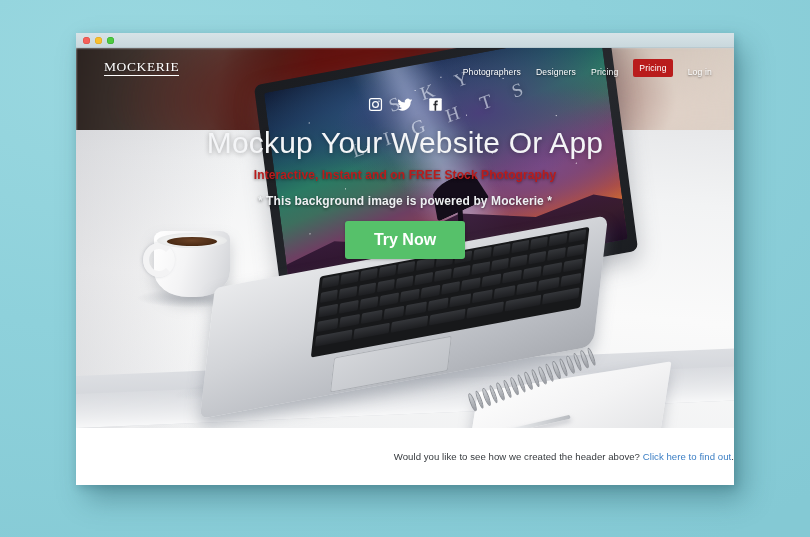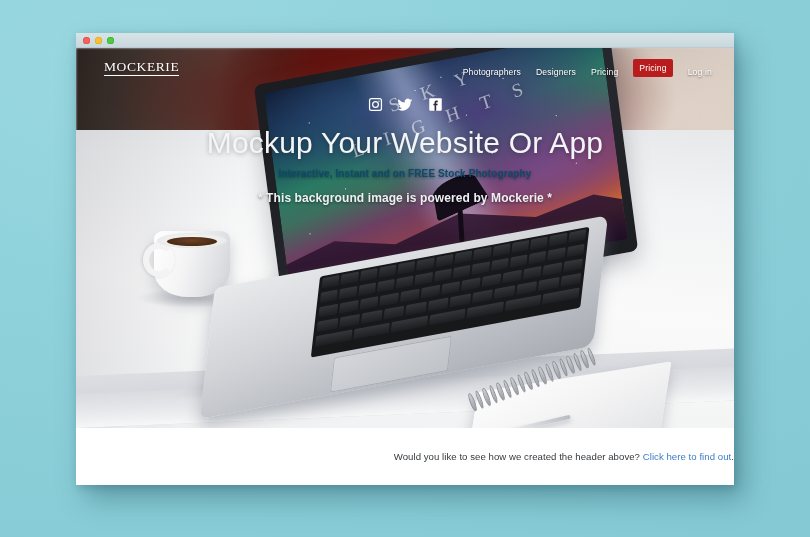--- a/index.html
+++ b/index.html
@@ -420,8 +420,8 @@
   }
   #hero-subtitle {
     margin-top: 7px;
-    color: #0c4a6e;
-    font-size: 10px;
+    color: #b91c1c;
+    font-size: 12px;
     font-weight: 700;
     letter-spacing: .1px;
     text-shadow: 0 1px 3px rgba(0,0,0,.45);

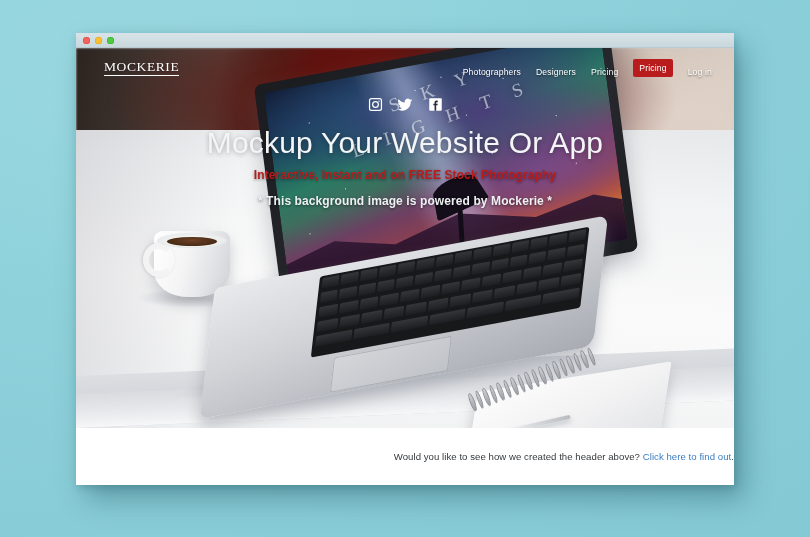--- a/index.html
+++ b/index.html
@@ -650,6 +650,7 @@
         <div id="hero-title">Mockup Your Website Or App</div>
         <div id="hero-subtitle">Interactive, Instant and on FREE Stock Photography</div>
         <div id="hero-note">* This background image is powered by Mockerie *</div>
+        <button id="try-now-button">Try Now</button>
       </div>
 
     </div>

